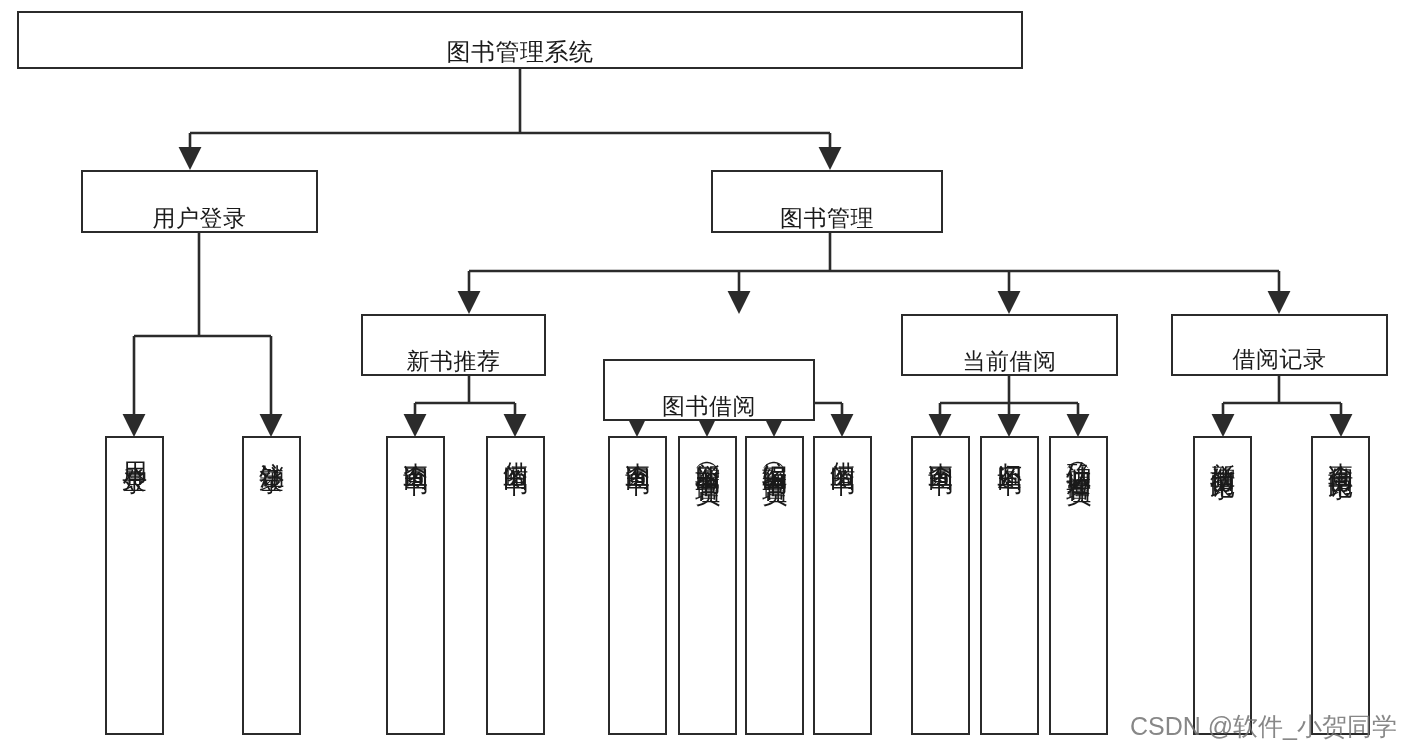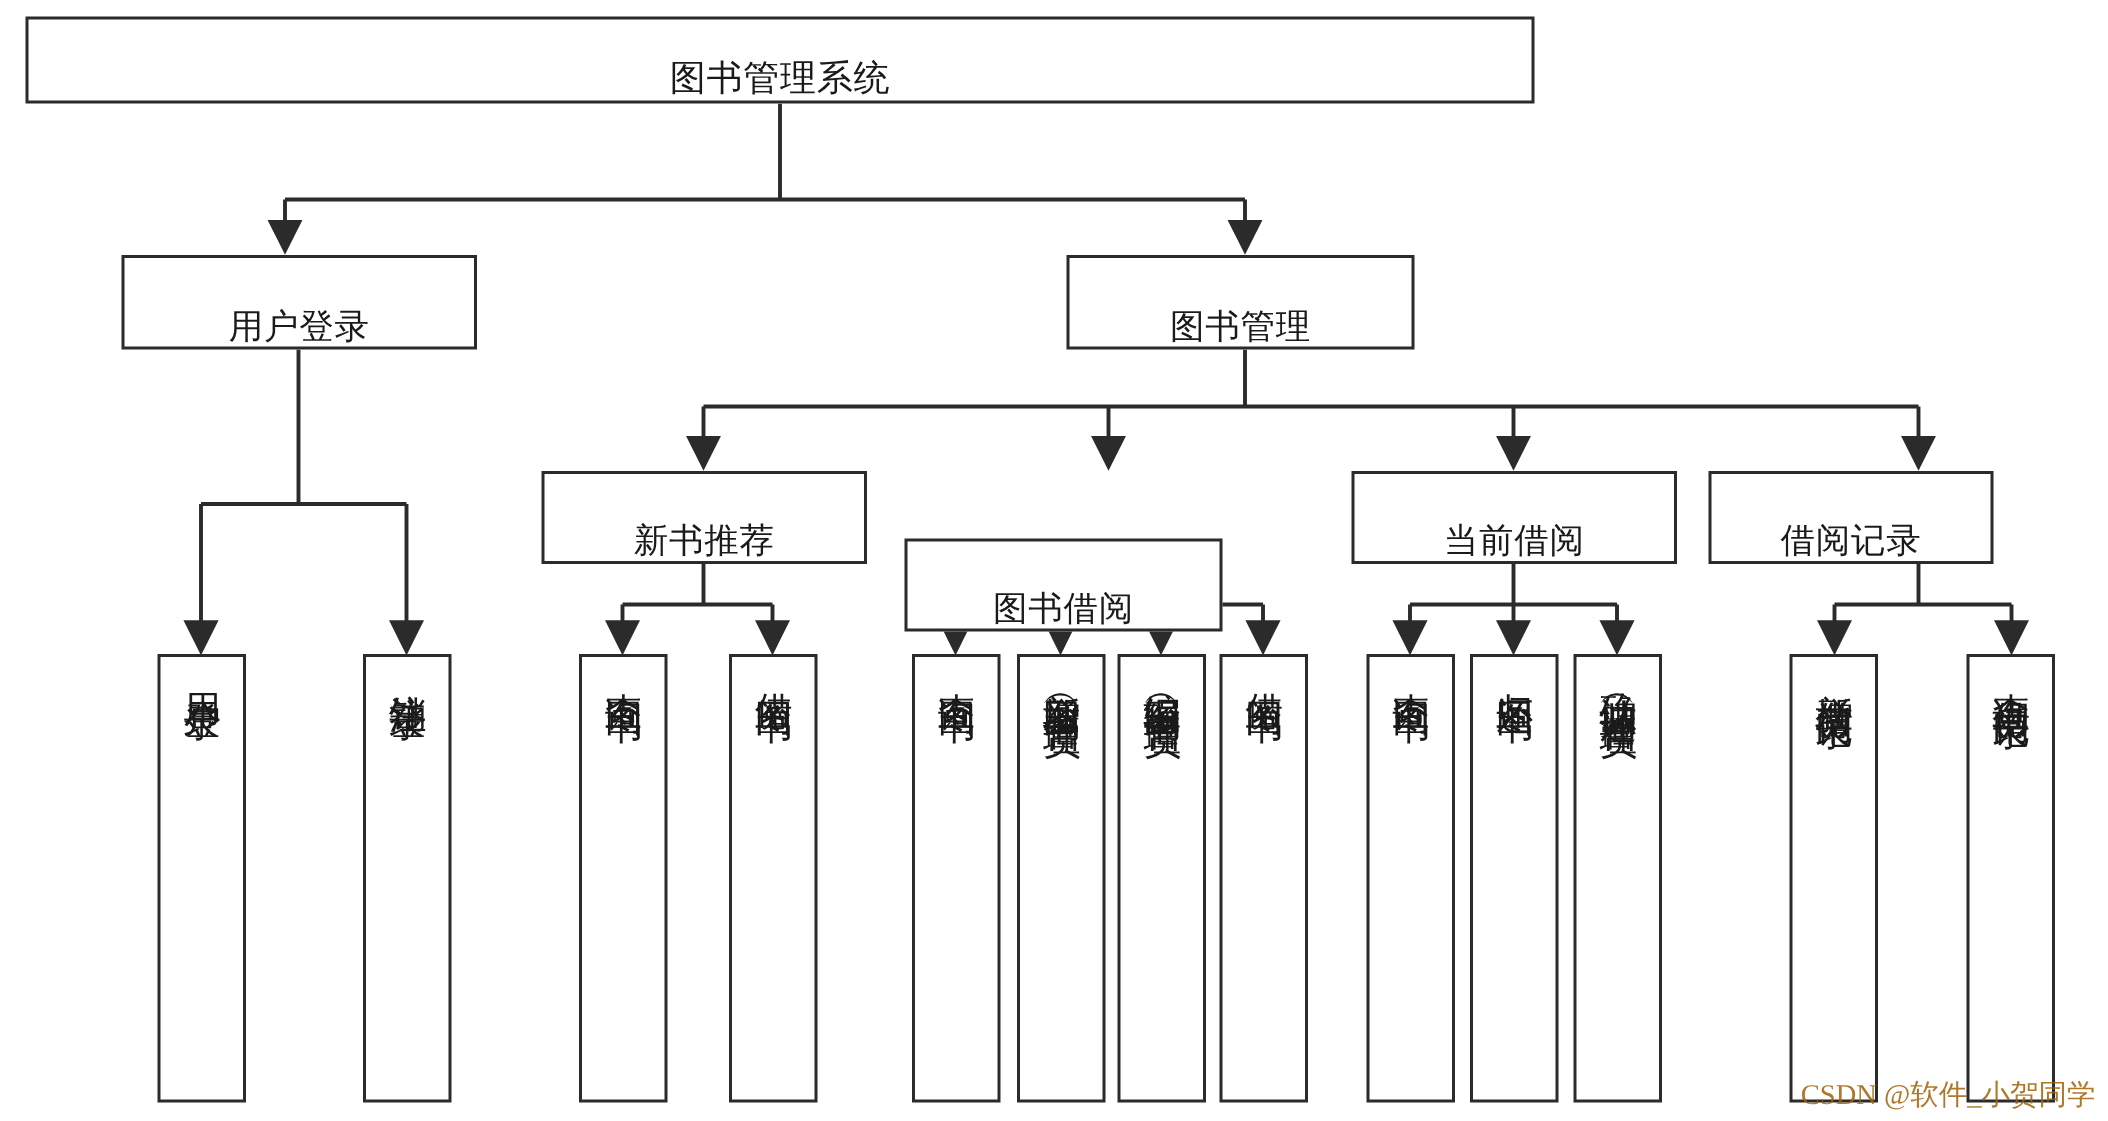--- a/index.html
+++ b/index.html
@@ -142,7 +142,7 @@
     <span class="label">图书管理</span>
   </div>
 
-  <div class="node horiz" style="left:361px;top:314px;width:217px;height:62px;">
+  <div class="node horiz" style="left:361px;top:314px;width:185px;height:62px;">
     <span class="label">新书推荐</span>
   </div>
   <div class="node horiz" style="left:603px;top:314px;width:212px;height:62px;margin-top:45px;">

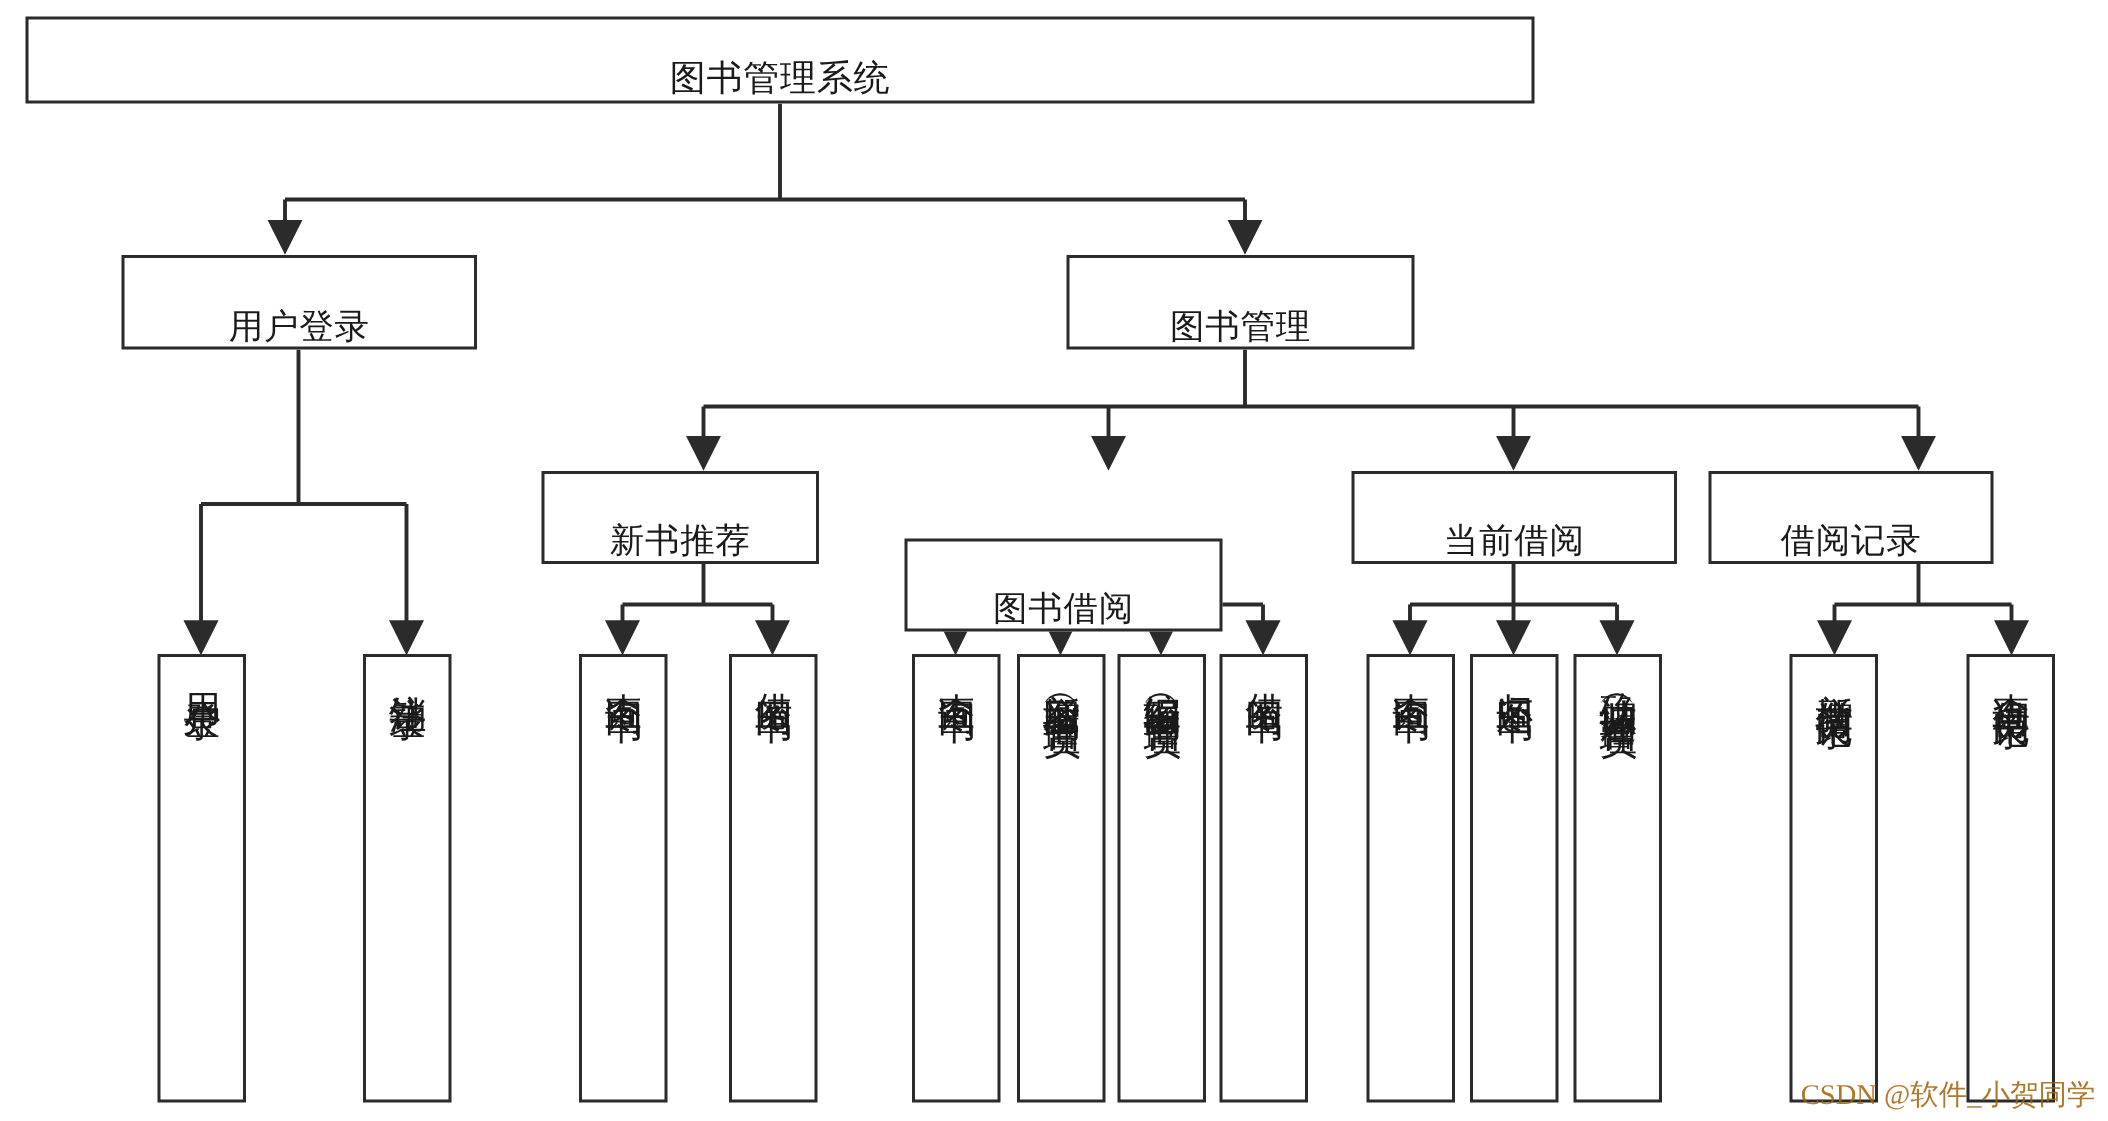--- a/index.html
+++ b/index.html
@@ -151,7 +151,7 @@
   <div class="node horiz" style="left:901px;top:314px;width:217px;height:62px;">
     <span class="label">当前借阅</span>
   </div>
-  <div class="node horiz" style="left:1139px;top:314px;width:190px;height:62px;">
+  <div class="node horiz" style="left:1171px;top:314px;width:217px;height:62px;font-family:Liberation Mono, monospace;">
     <span class="label">借阅记录</span>
   </div>
 

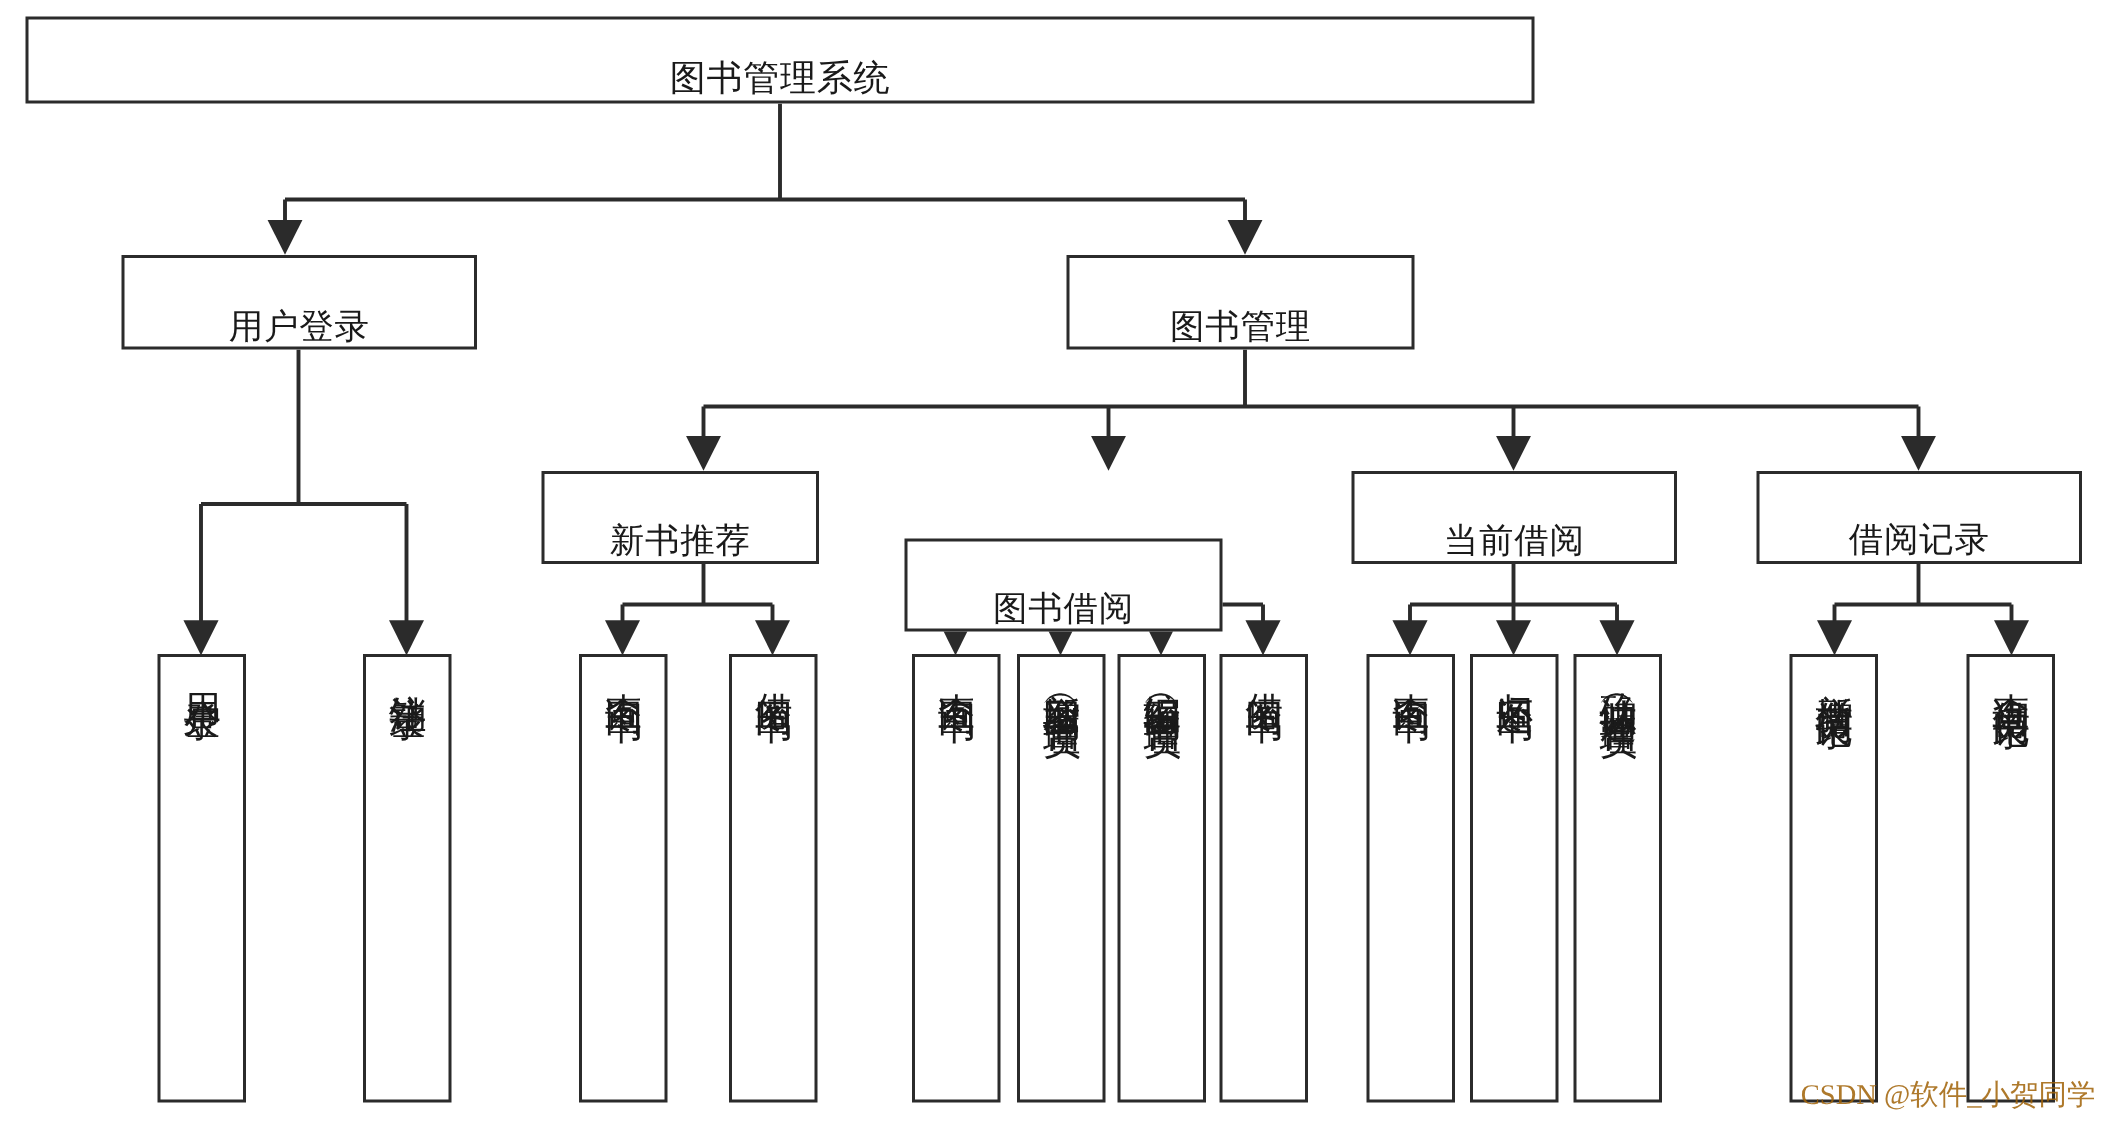--- a/index.html
+++ b/index.html
@@ -66,12 +66,12 @@
     position:absolute;
     right:8px;
     bottom:4px;
-    font-size:19px;
-    color:#a16207;
+    font-size:25px;
+    color:#737373;
     opacity:.85;
     z-index:5;
     white-space:nowrap;
-    font-family:Liberation Serif, serif;
+    font-family:Liberation Sans, sans-serif;
   }
 </style>
 </head>

